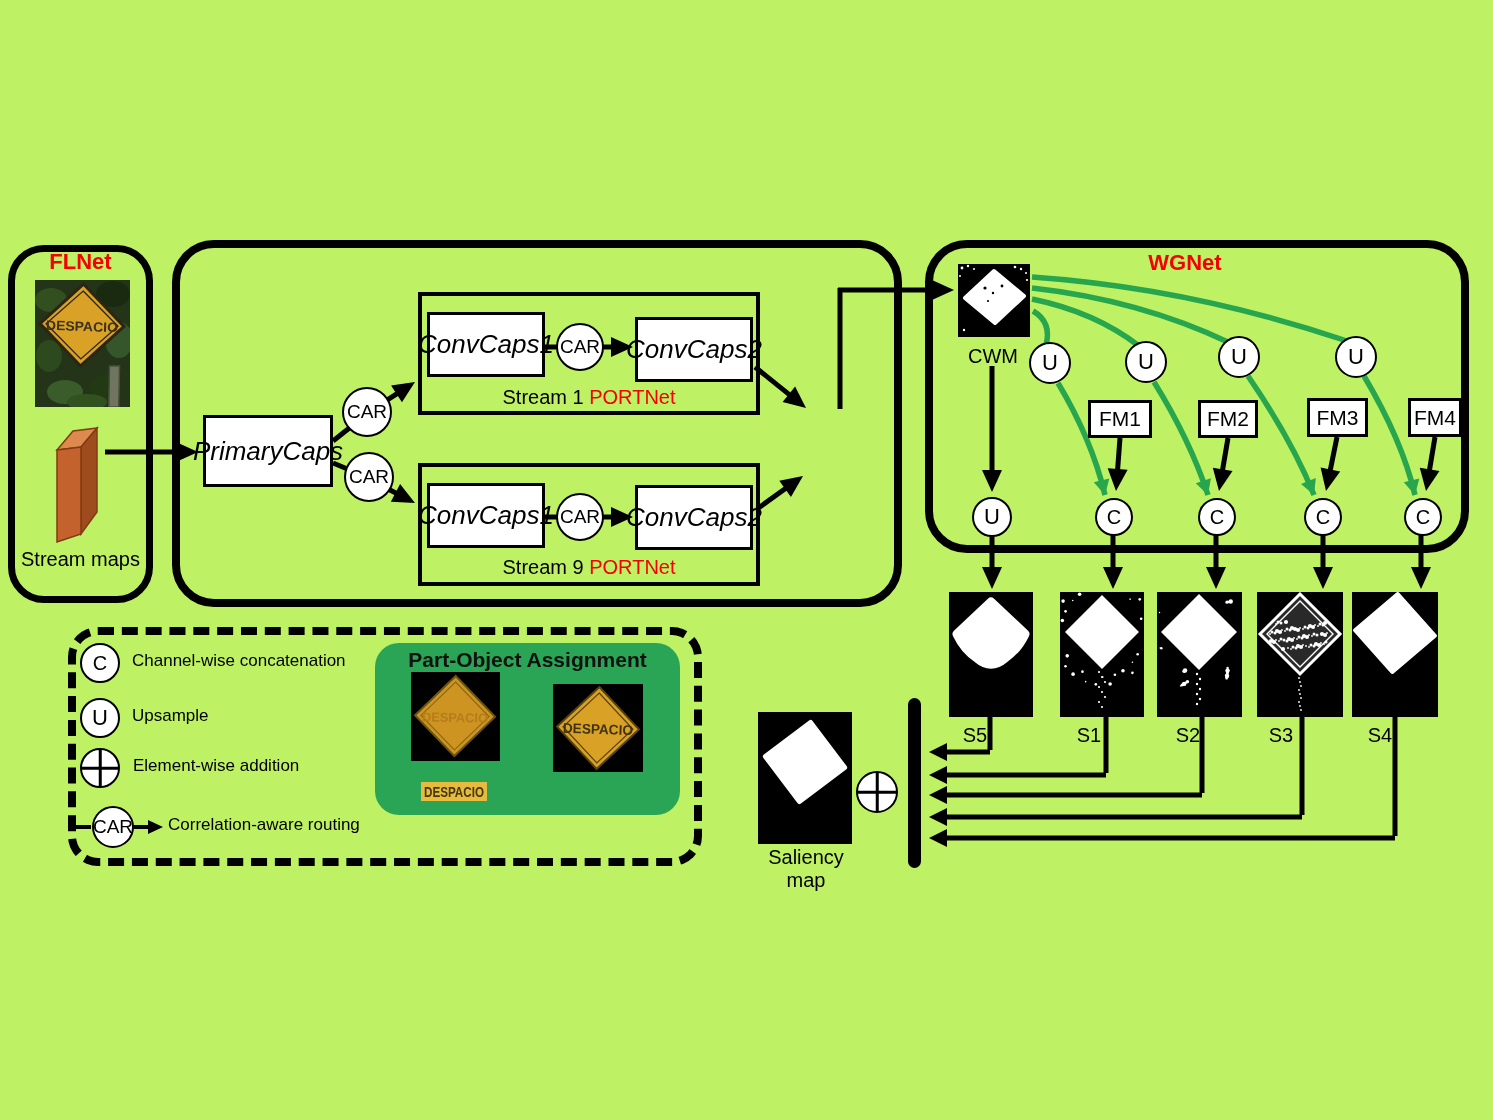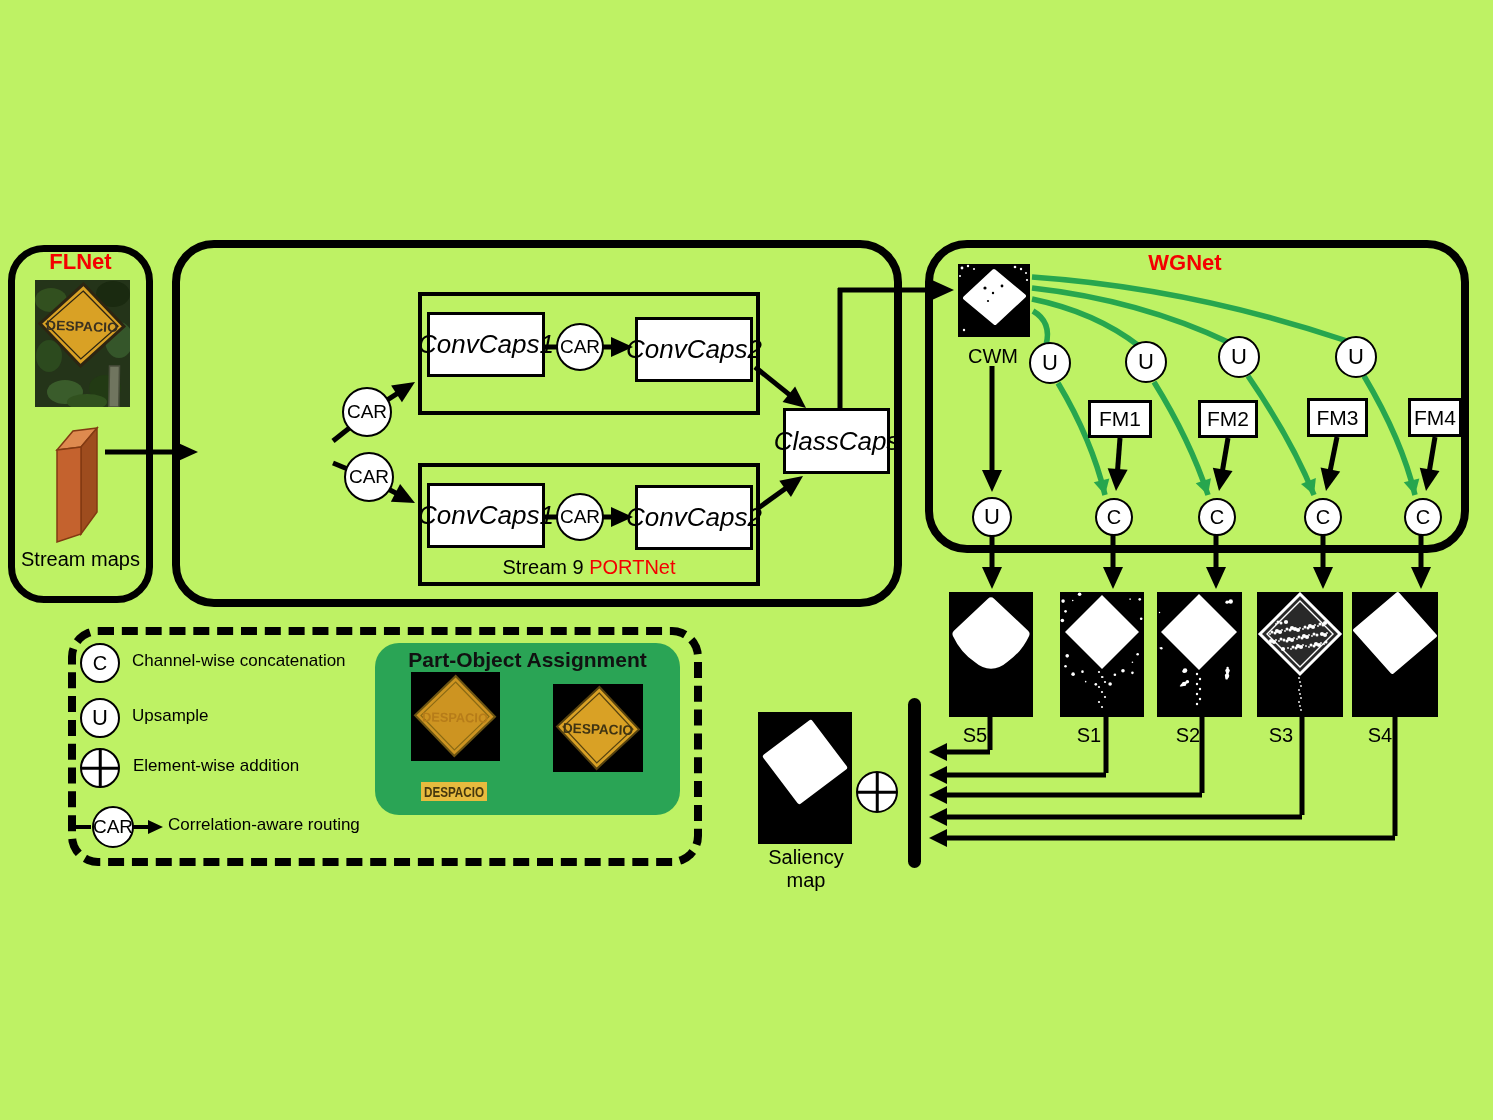--- a/index.html
+++ b/index.html
@@ -150,6 +150,7 @@
   <div class="abs wbox caps" style="left:427px;top:312px;width:118px;height:65px;">ConvCaps1</div>
   <div class="abs circle car-txt" style="left:556px;top:323px;width:48px;height:48px;">CAR</div>
   <div class="abs wbox caps" style="left:635px;top:317px;width:118px;height:65px;">ConvCaps2</div>
+  <div class="abs stream-label" style="left:418px;top:386px;width:342px;"><span>Stream 1 </span><span class="red">PORTNet</span></div>
 
   <div class="abs thin-box" style="left:418px;top:463px;width:342px;height:123px;"></div>
   <div class="abs wbox caps" style="left:427px;top:483px;width:118px;height:65px;">ConvCaps1</div>

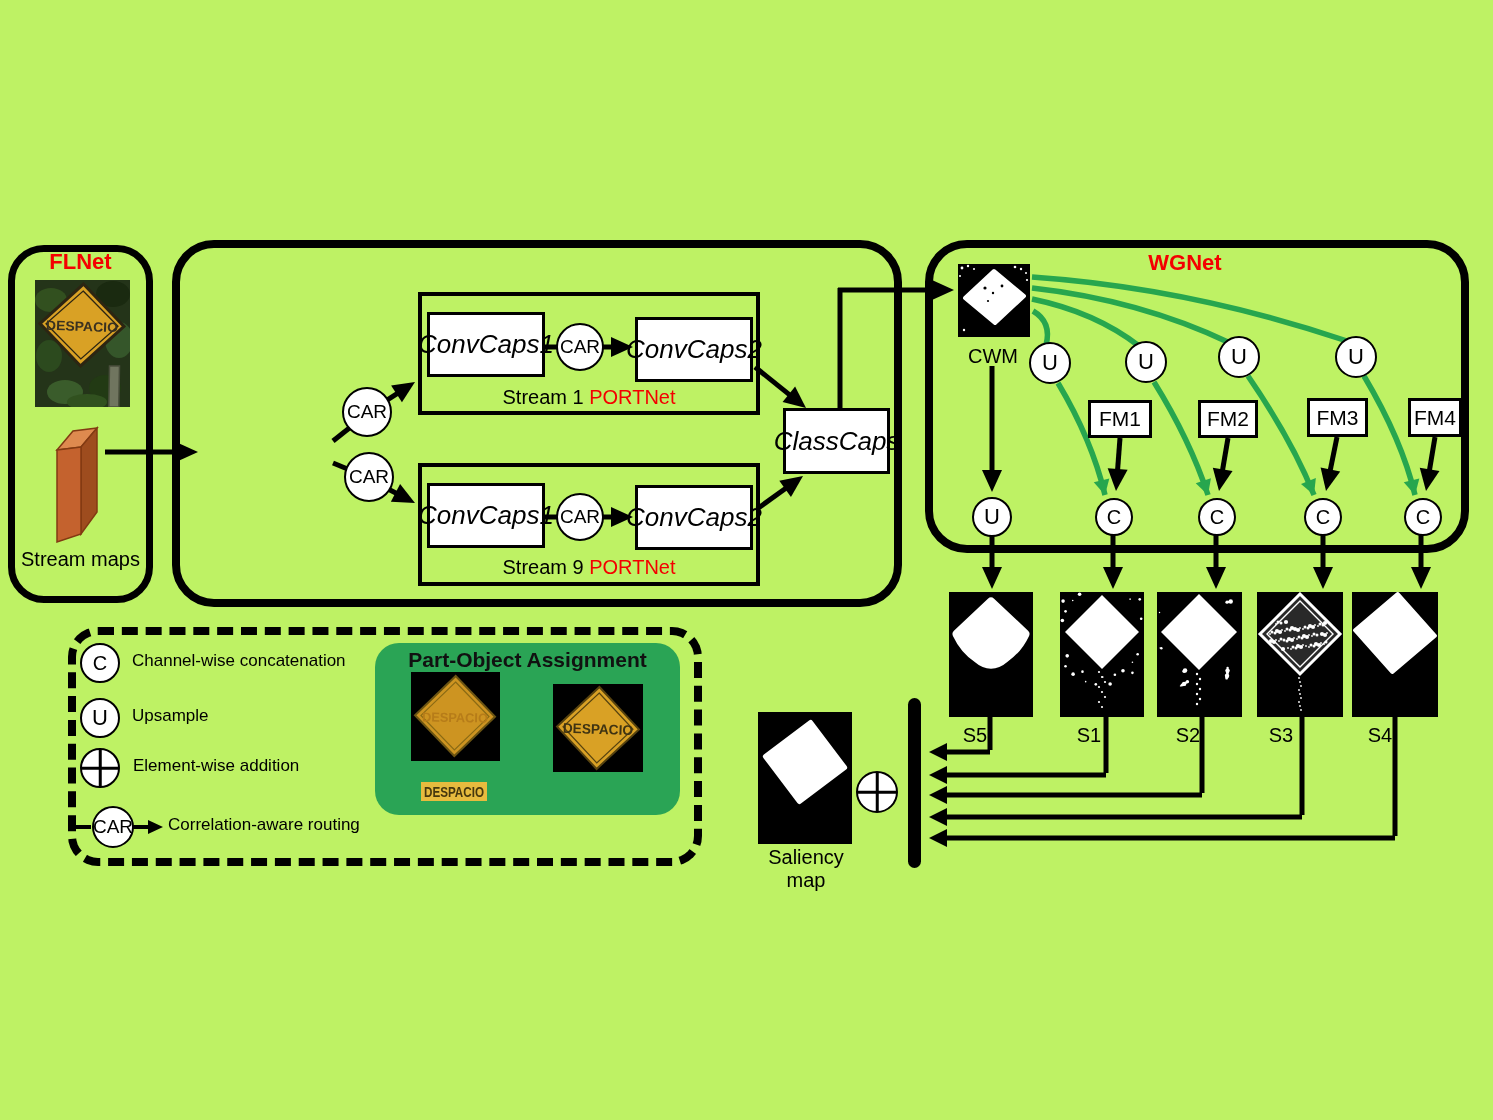--- a/index.html
+++ b/index.html
@@ -143,6 +143,7 @@
 
   <div class="abs net-box" style="left:172px;top:240px;width:730px;height:367px;"></div>
 
+  <div class="abs wbox caps" style="left:203px;top:415px;width:130px;height:72px;">PrimaryCaps</div>
   <div class="abs circle car-txt" style="left:342px;top:387px;width:50px;height:50px;">CAR</div>
   <div class="abs circle car-txt" style="left:344px;top:452px;width:50px;height:50px;">CAR</div>
 

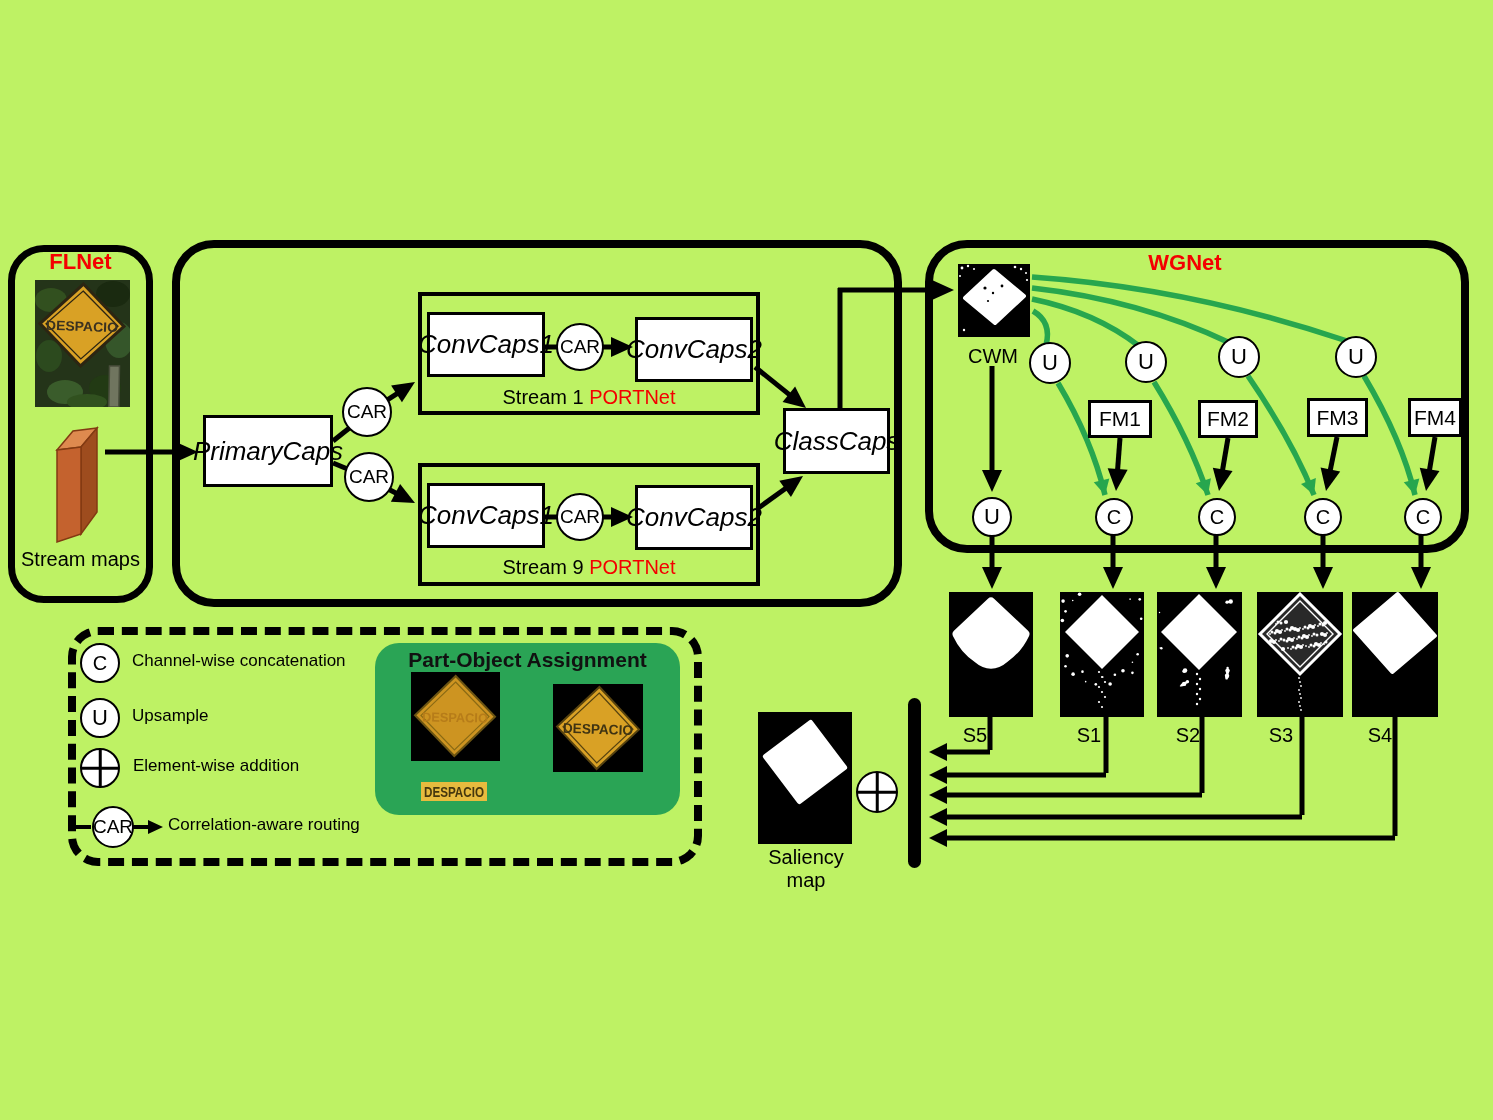--- a/index.html
+++ b/index.html
@@ -159,7 +159,6 @@
   <div class="abs wbox caps" style="left:635px;top:485px;width:118px;height:65px;">ConvCaps2</div>
   <div class="abs stream-label" style="left:418px;top:556px;width:342px;"><span>Stream 9 </span><span class="red">PORTNet</span></div>
 
-  <div class="abs wbox caps" style="left:783px;top:408px;width:107px;height:66px;">ClassCaps</div>
 
   <div class="abs net-box" style="left:925px;top:240px;width:544px;height:313px;"></div>
   <div class="abs net-title" style="left:1000px;top:250px;width:370px;">WGNet</div>

